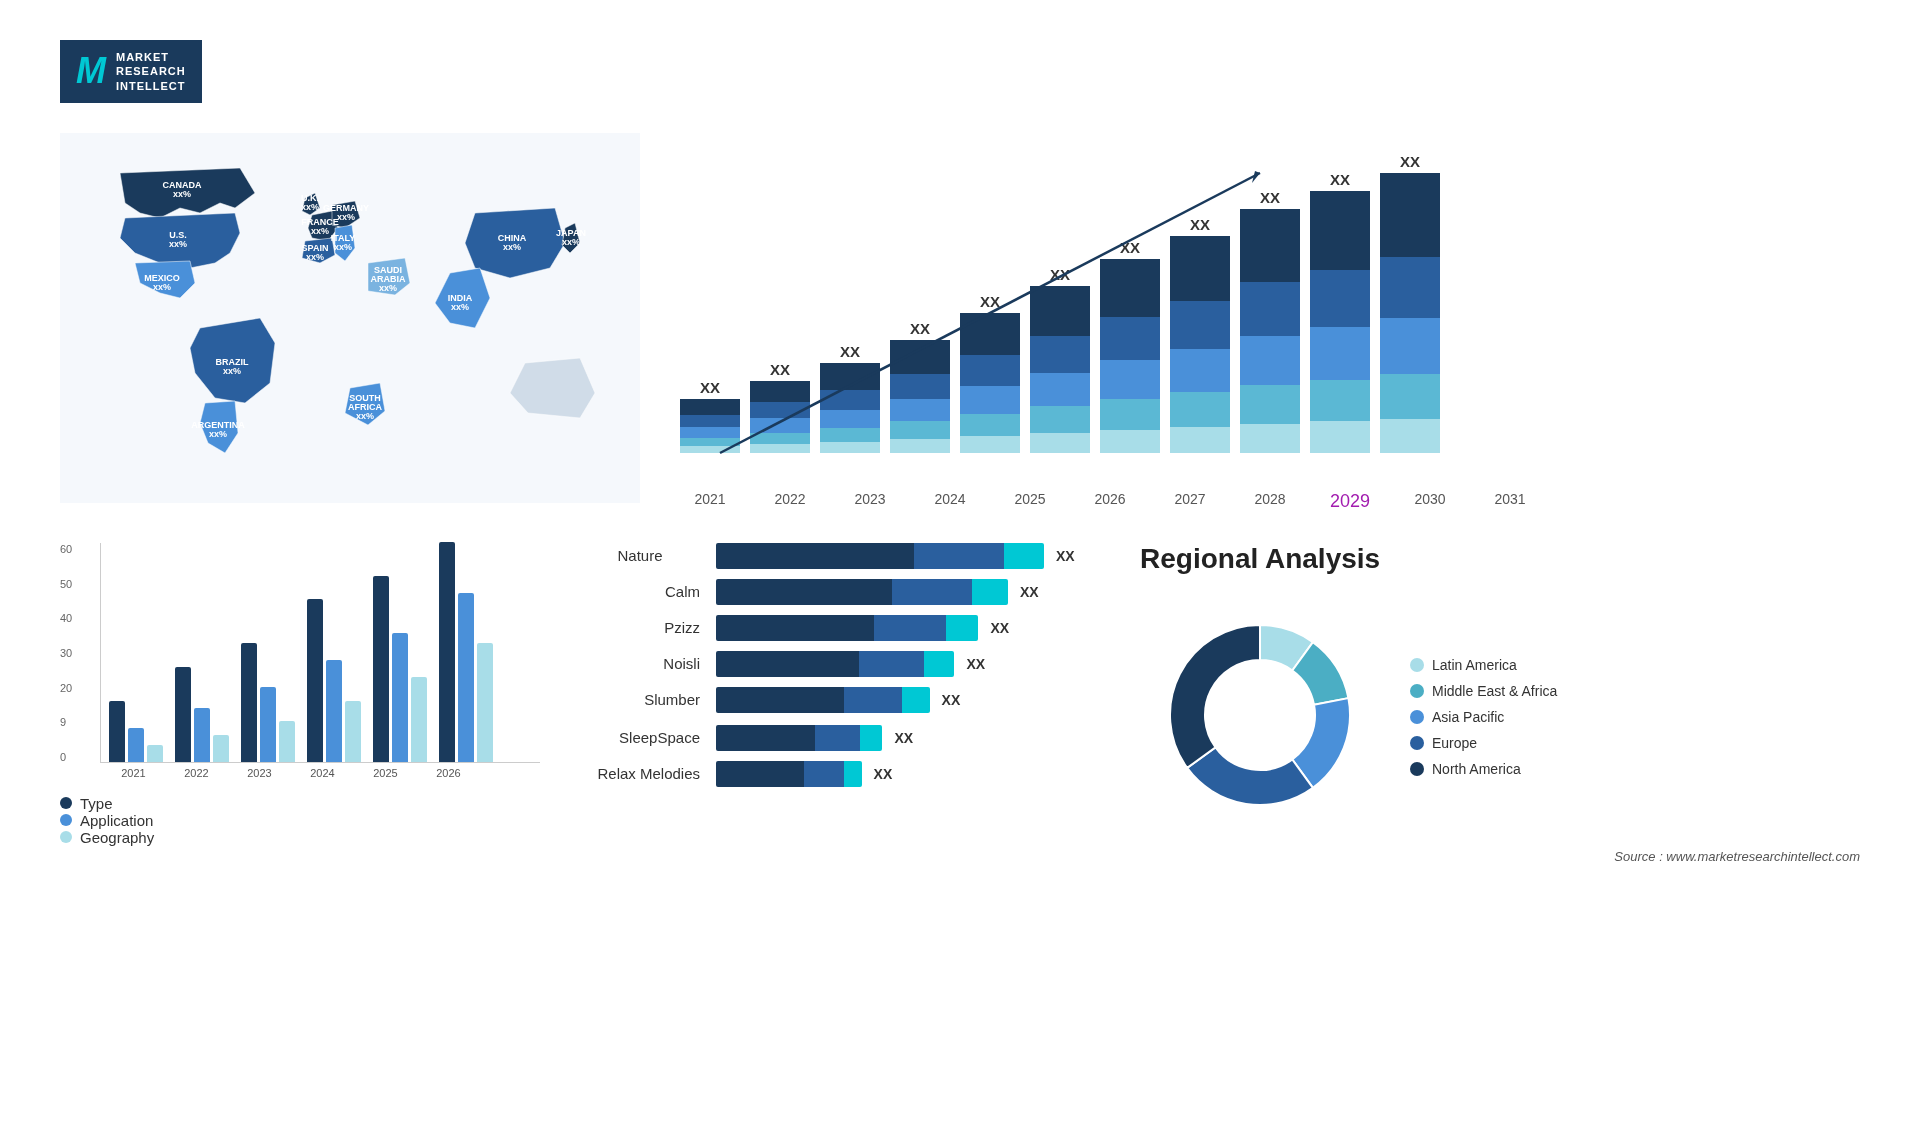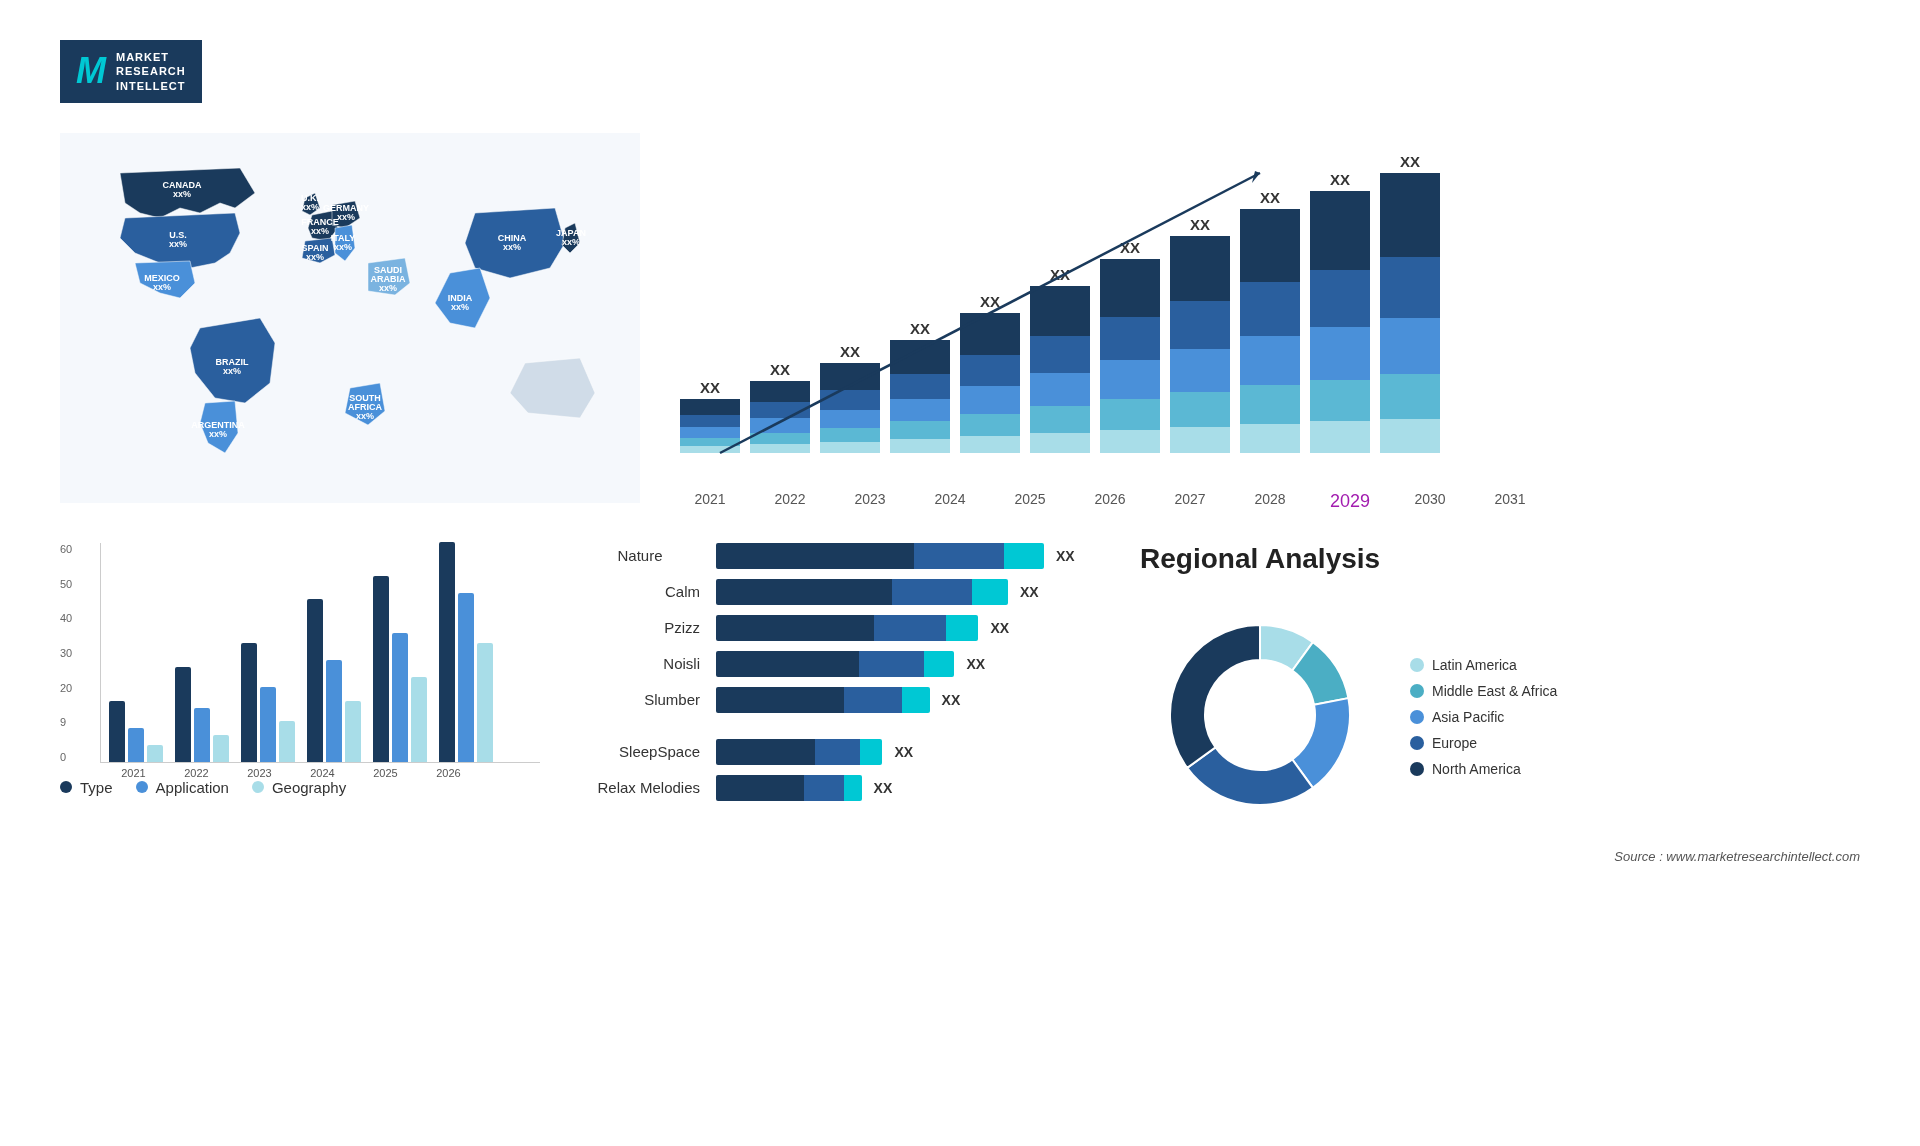--- a/index.html
+++ b/index.html
@@ -525,7 +525,7 @@
               <span style="font-size: 14px; font-weight: 600; color: rgb(51, 51, 51); margin-left: 6px;">XX</span>
             </div>
           </div>
-          <div style="display: flex; align-items: center; margin-bottom: 26px; gap: 6px;">
+          <div style="display: flex; align-items: center; margin-bottom: 12px; gap: 6px;">
             <div style="width: 130px; font-size: 15px; color: rgb(51, 51, 51); text-align: right; padding-right: 10px;">Slumber</div>
             <div style="flex: 1 1 0%; display: flex; align-items: center; gap: 6px;">
               <div style="display: flex; height: 26px; border-radius: 2px; overflow: hidden;">

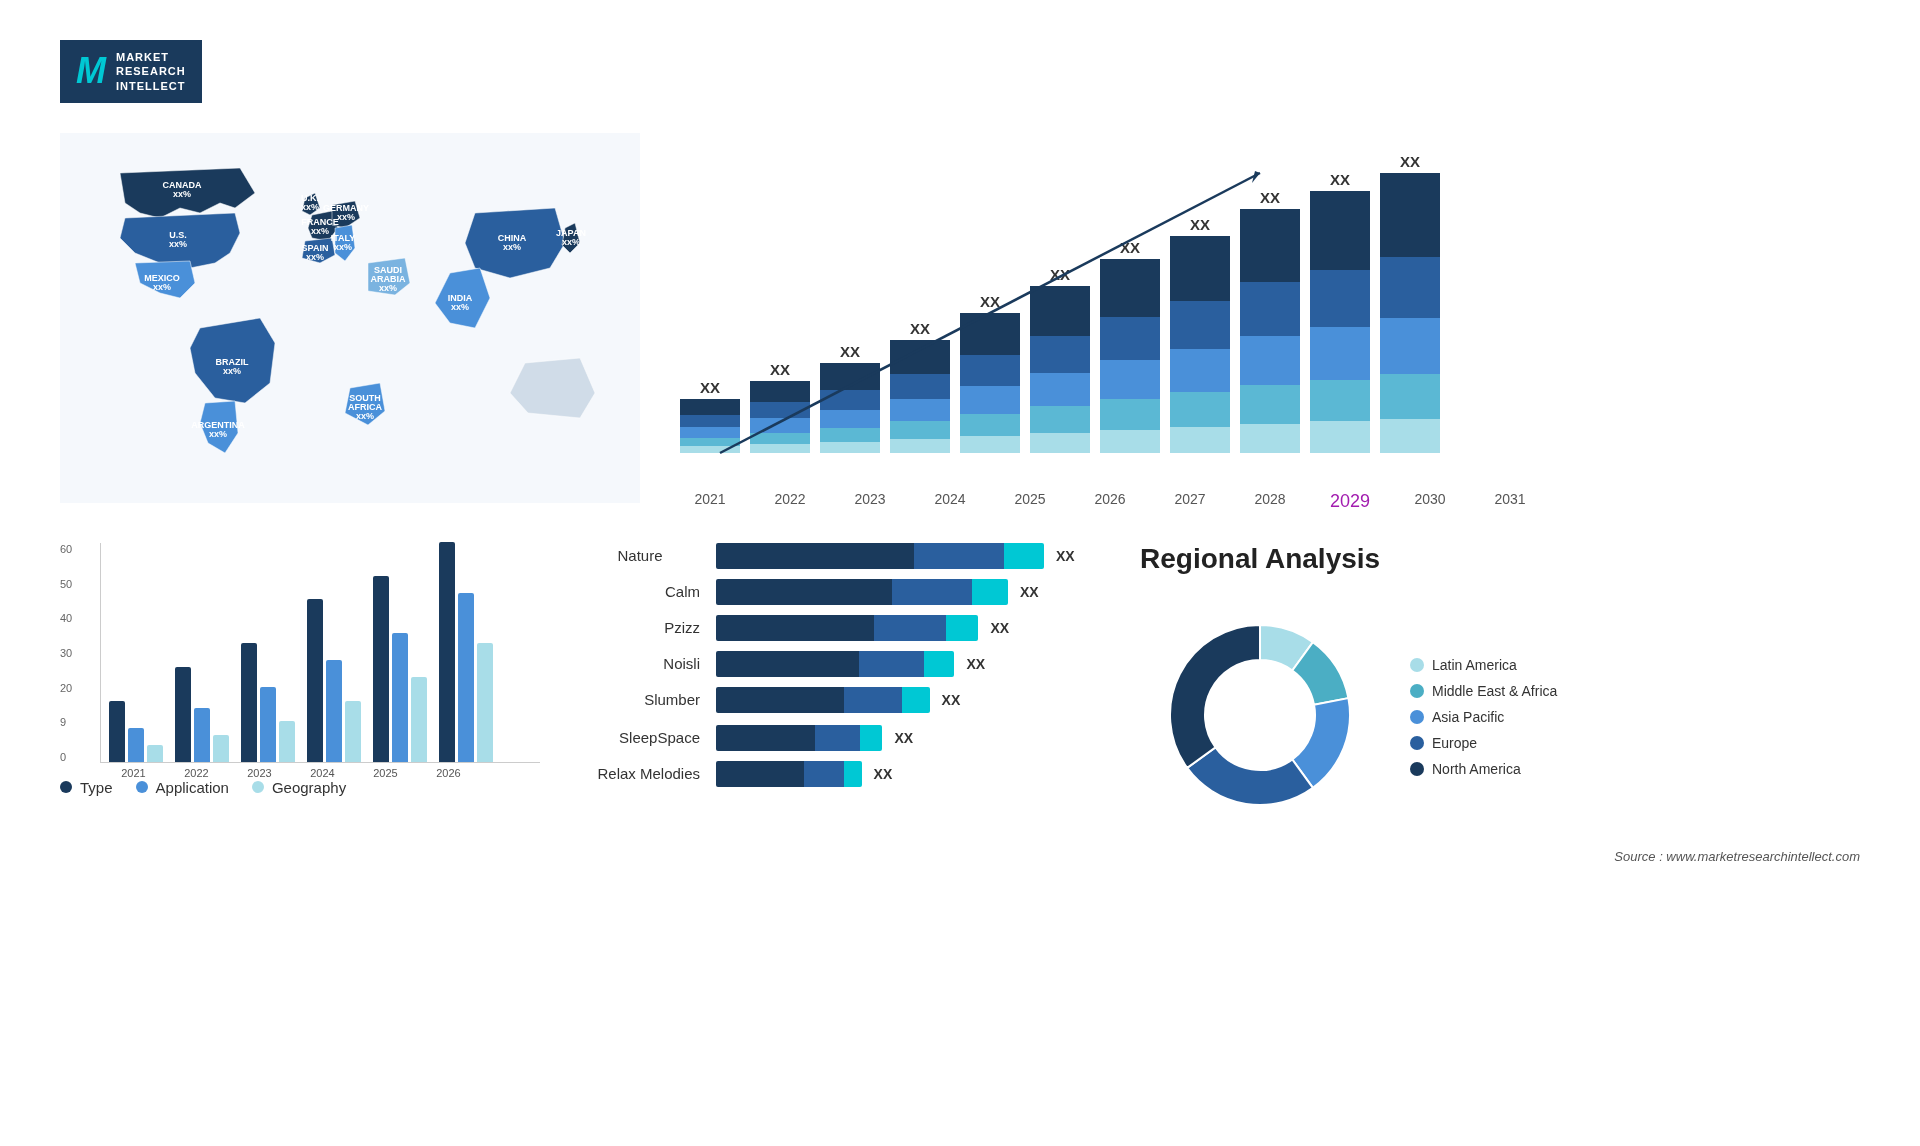--- a/index.html
+++ b/index.html
@@ -463,7 +463,7 @@
           </div>
       </div>
 
-      <div style="display:flex; flex-direction:row; gap:23px;" id="seg-legend">
+      <div style="margin-top:16px; display:flex; flex-direction:column; gap:0;" id="seg-legend">
       <div style="display: flex; align-items: center; gap: 8px; font-size: 15px; color: rgb(51, 51, 51);">
             <div style="width:12px;height:12px;border-radius:50%;background:#1a3a5c;"></div>
             <span>Type</span>

